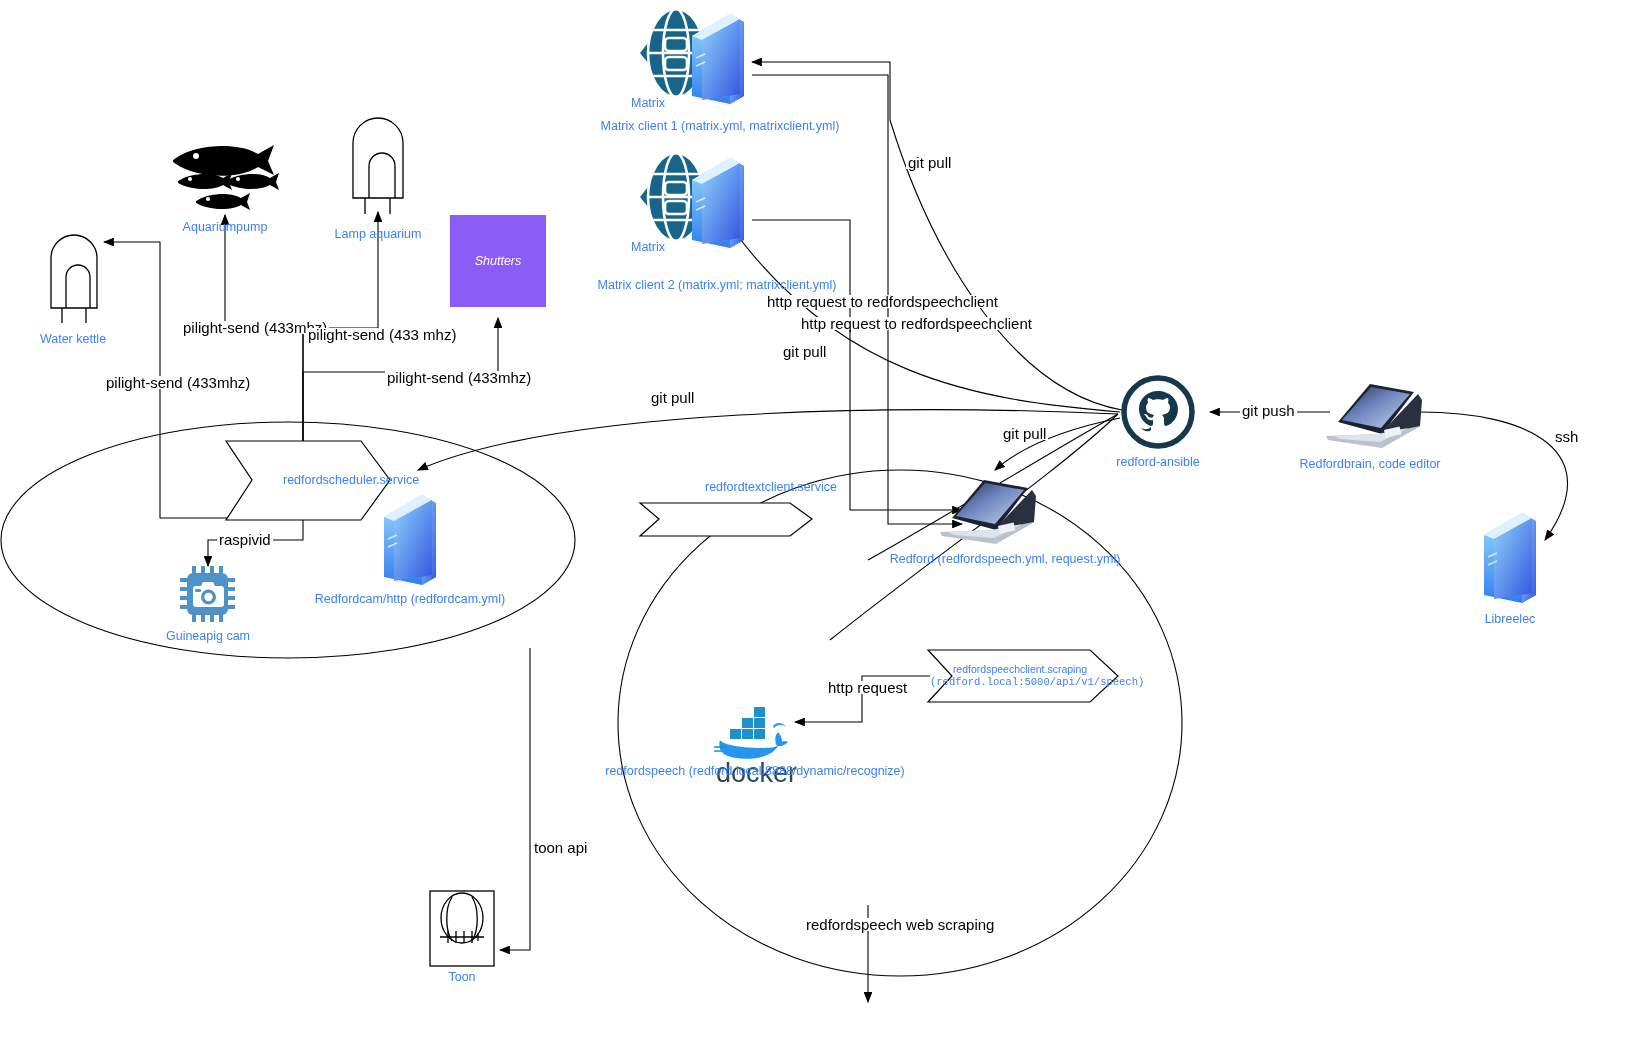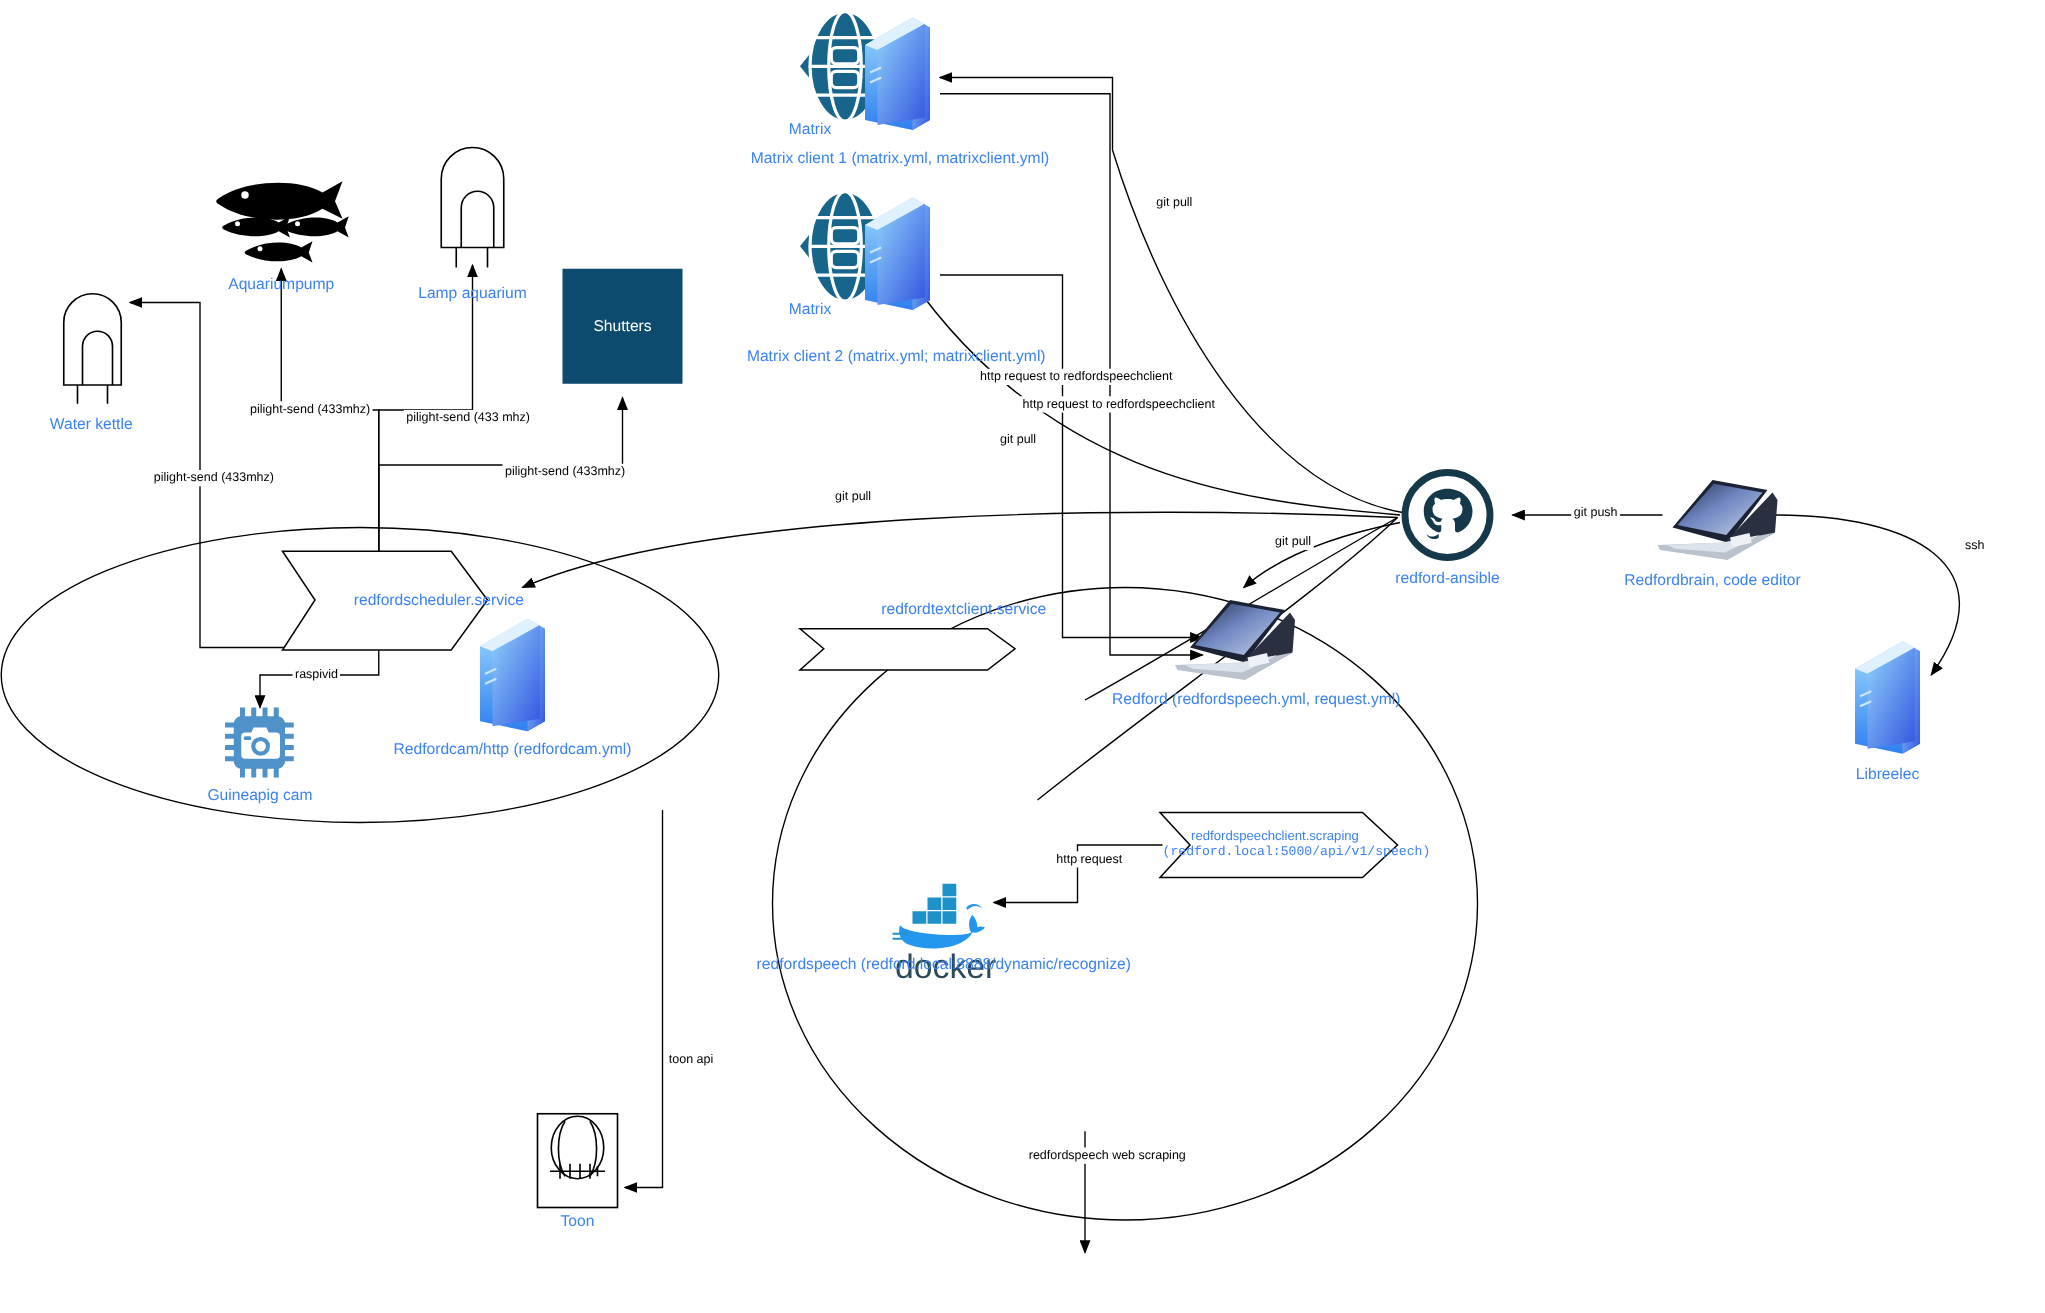--- a/index.html
+++ b/index.html
@@ -11,8 +11,8 @@
   .lbl{position:absolute;font-size:12.5px;line-height:14px;color:#3b82f6;
        white-space:nowrap;text-align:center;}
   .lbl.left{text-align:left;padding-left:40px;}
-  .edgelbl{position:absolute;font-size:10px;line-height:13px;color:#000;
-           white-space:nowrap;background:#fff;padding:0 2px;margin-left:17px;}
+  .edgelbl{position:absolute;font-size:15px;line-height:13px;color:#000;
+           white-space:nowrap;background:#fff;padding:0 2px;}
   .shutters{width:96px;height:92px;background:#0c4a6e;color:#fff;
             display:flex;align-items:center;justify-content:center;
             font-size:12.5px;}

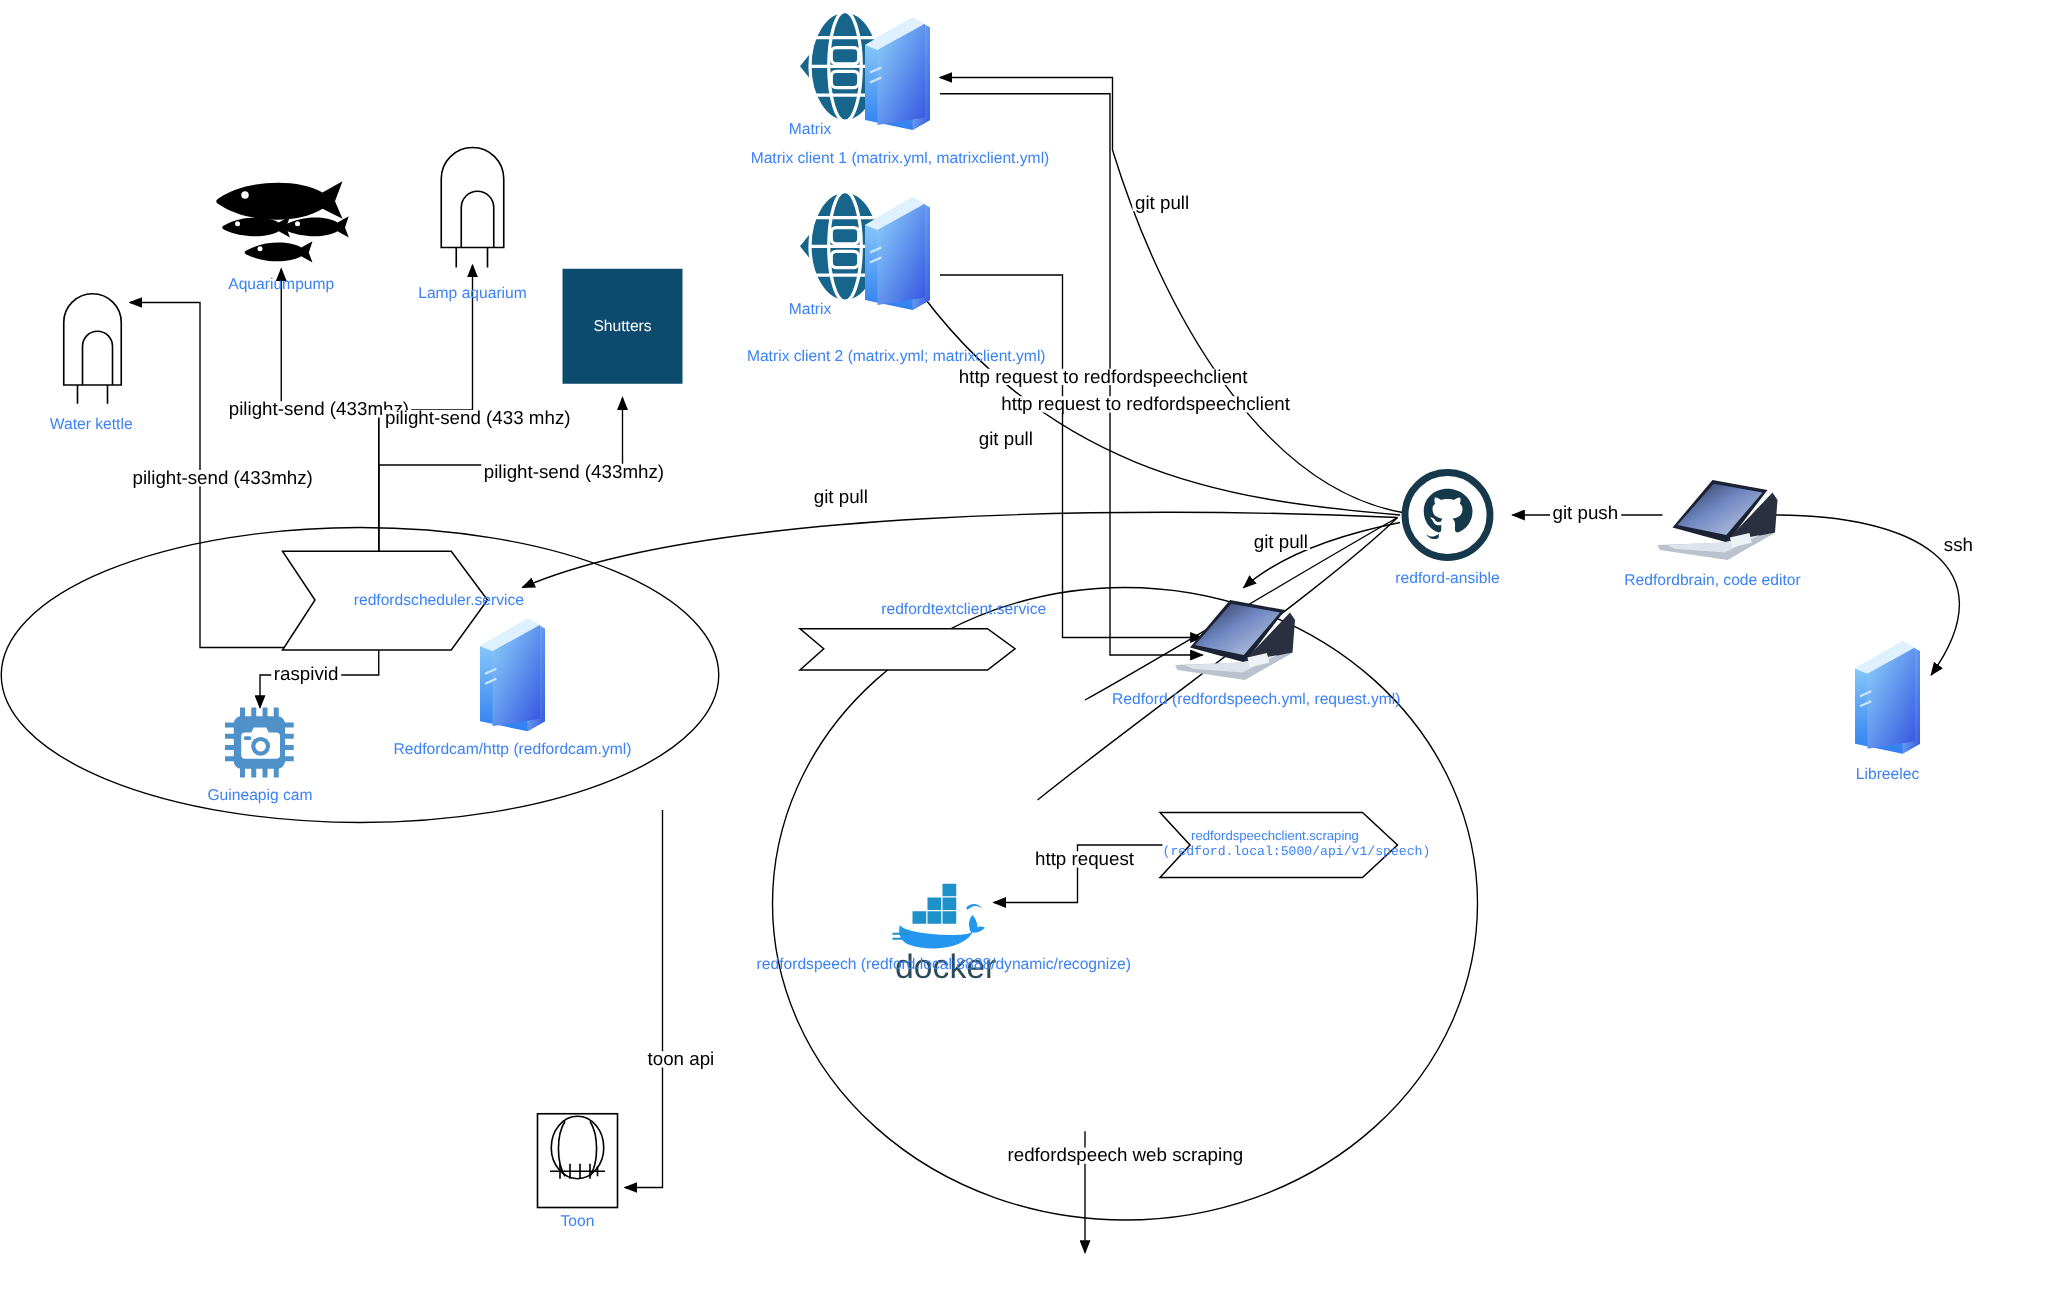--- a/index.html
+++ b/index.html
@@ -13,9 +13,9 @@
   .lbl.left{text-align:left;padding-left:40px;}
   .edgelbl{position:absolute;font-size:15px;line-height:13px;color:#000;
            white-space:nowrap;background:#fff;padding:0 2px;}
-  .shutters{width:96px;height:92px;background:#0c4a6e;color:#fff;
+  .shutters{width:96px;height:92px;background:#8b5cf6;color:#fff;
             display:flex;align-items:center;justify-content:center;
-            font-size:12.5px;}
+            font-size:12.5px;font-style:italic;}
   .mono{font-family:"Liberation Mono",monospace;font-size:11px;}
   .bsmall{font-size:10.5px;line-height:12.5px;}
 </style>

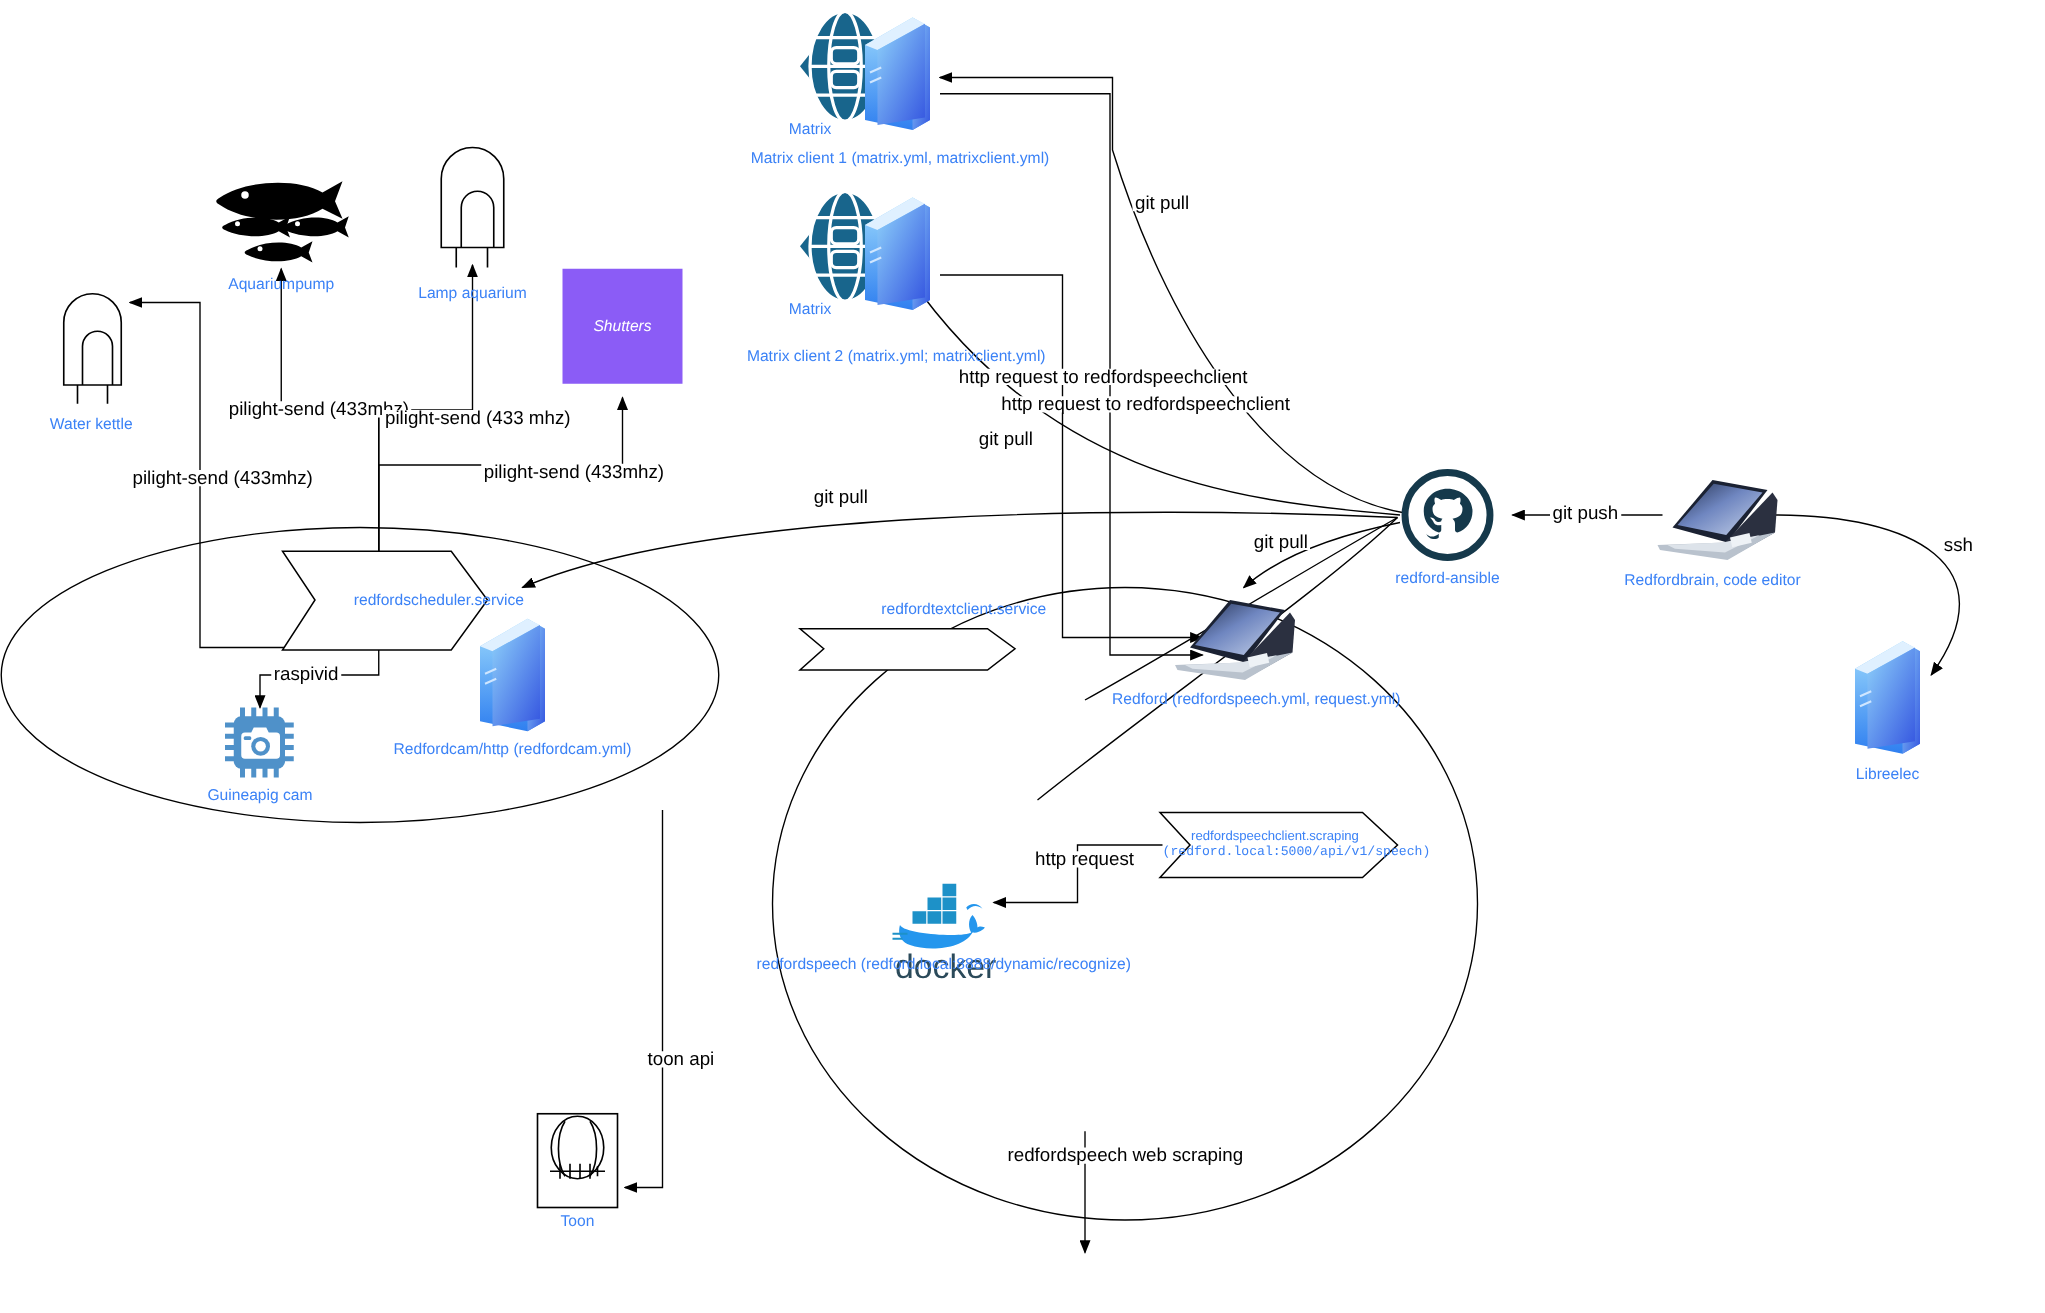--- a/index.html
+++ b/index.html
@@ -330,7 +330,7 @@
   <div class="edgelbl" style="left:799px;top:317px;">http request to redfordspeechclient</div>
   <div class="edgelbl" style="left:826px;top:681px;">http request</div>
 
-  <div class="edgelbl" style="left:516px;top:841px;">toon api</div>
+  <div class="edgelbl" style="left:532px;top:841px;">toon api</div>
   <div class="edgelbl" style="left:804px;top:918px;">redfordspeech web scraping</div>
 
 </div>

